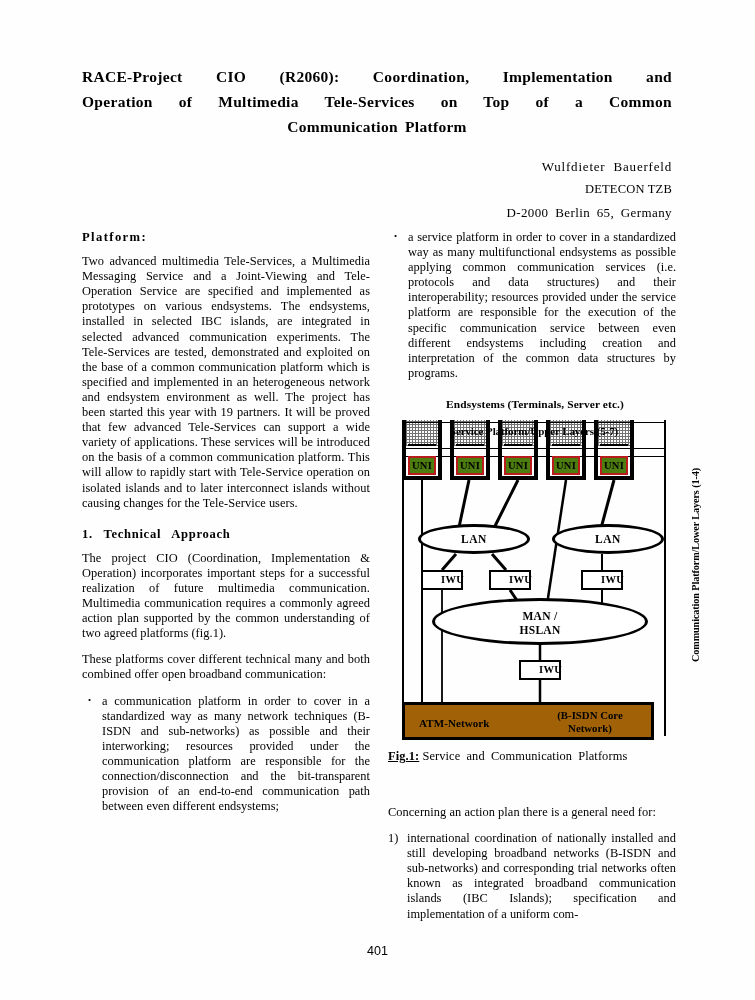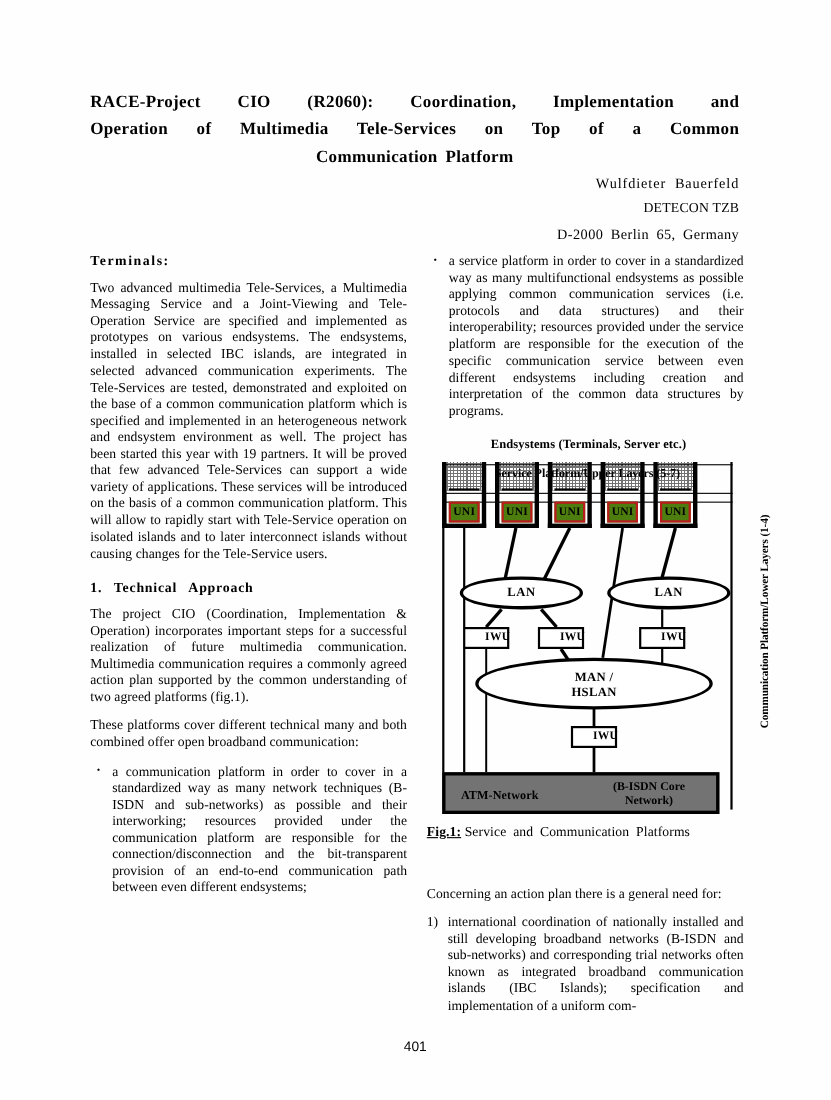--- a/index.html
+++ b/index.html
@@ -26,7 +26,6 @@
     top: 64px;
     width: 590px;
     text-align: center;
-    margin-top: 16px;
   }
   .doc-title {
     font-family: "Liberation Serif", "DejaVu Serif", serif;

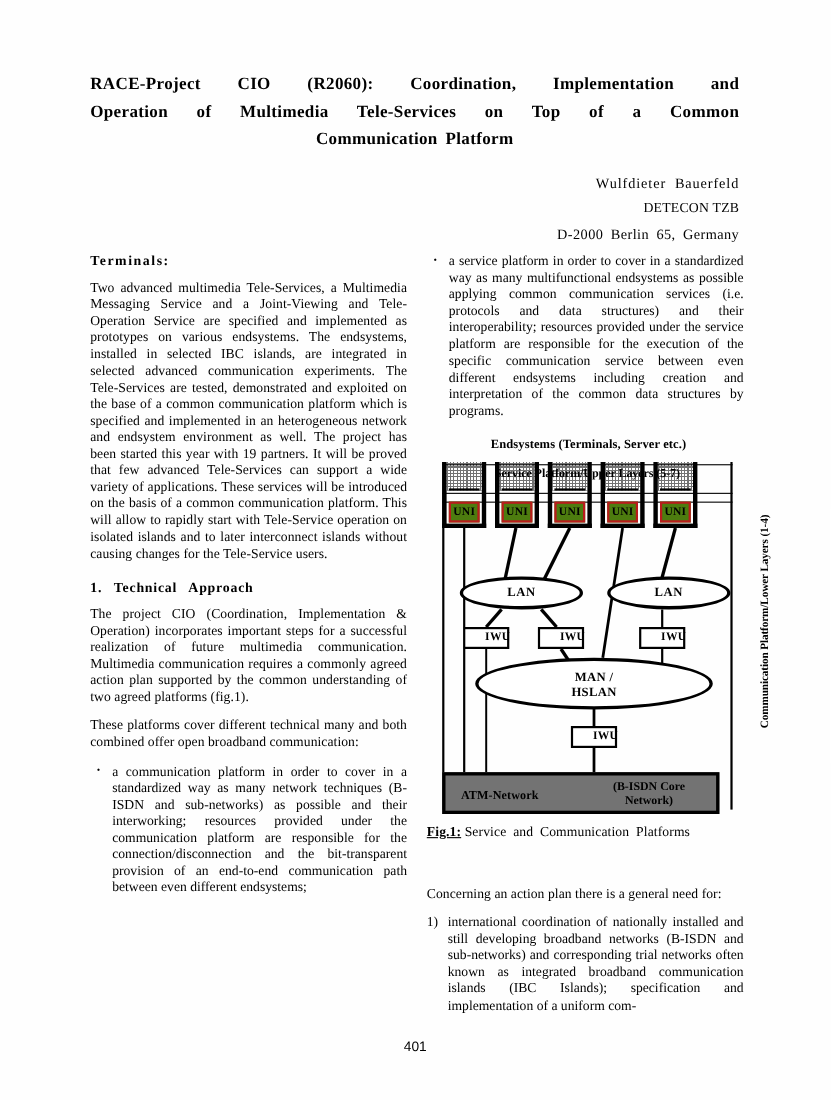--- a/index.html
+++ b/index.html
@@ -337,7 +337,7 @@
   </div>
 
   <div class="col col-left">
-    <div class="sec-head abstract">Terminals:</div>
+    <div class="sec-head abstract">Platform:</div>
     <p class="body">Two advanced multimedia Tele-Services, a Multimedia Messaging Service and a Joint-Viewing and Tele-Operation Service are specified and implemented as prototypes on various endsystems. The endsystems, installed in selected IBC islands, are integrated in selected advanced communication experiments. The Tele-Services are tested, demonstrated and exploited on the base of a common communication platform which is specified and implemented in an heterogeneous network and endsystem environment as well. The project has been started this year with 19 partners. It will be proved that few advanced Tele-Services can support a wide variety of applications. These services will be introduced on the basis of a common communication platform. This will allow to rapidly start with Tele-Service operation on isolated islands and to later interconnect islands without causing changes for the Tele-Service users.</p>
 
     <div class="sec-head numbered" style="margin-top:16px;">1.   Technical     Approach</div>

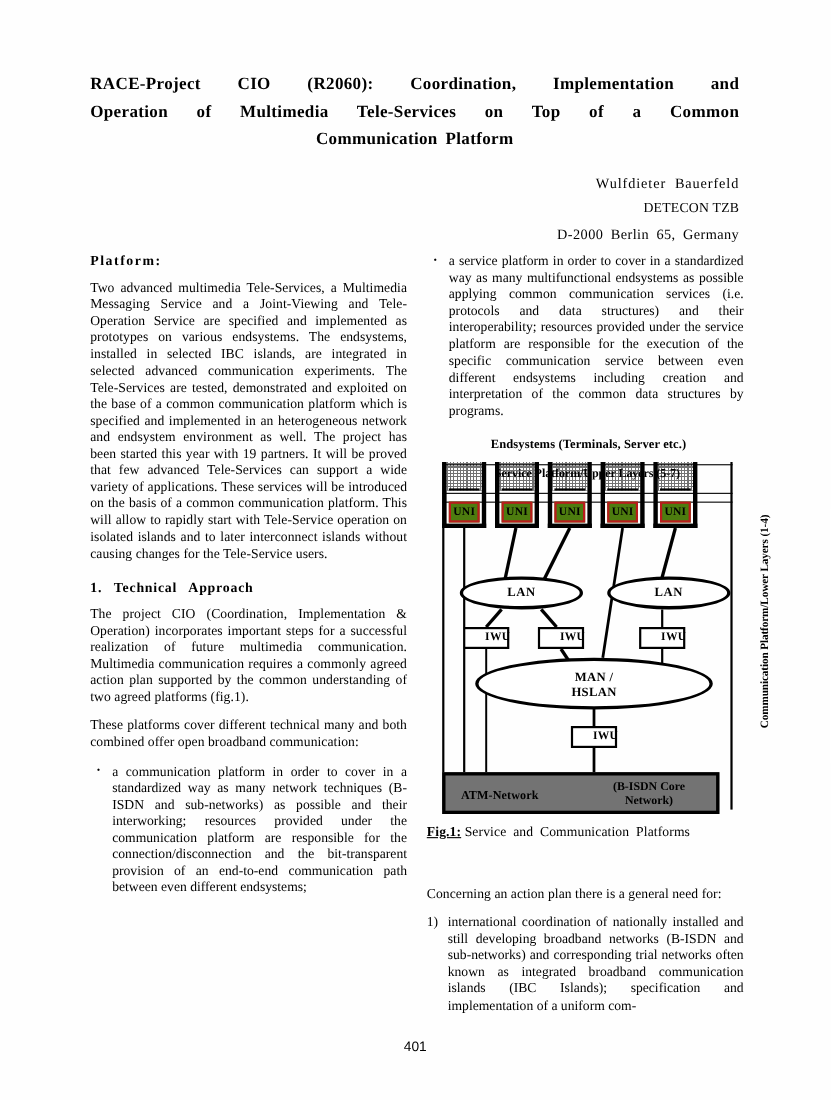--- a/index.html
+++ b/index.html
@@ -258,7 +258,7 @@
     width: 252px;
     height: 38px;
     border: 3px solid #000;
-    background: #737373;
+    background: #a16207;
     box-sizing: border-box;
     z-index: 6;
   }

